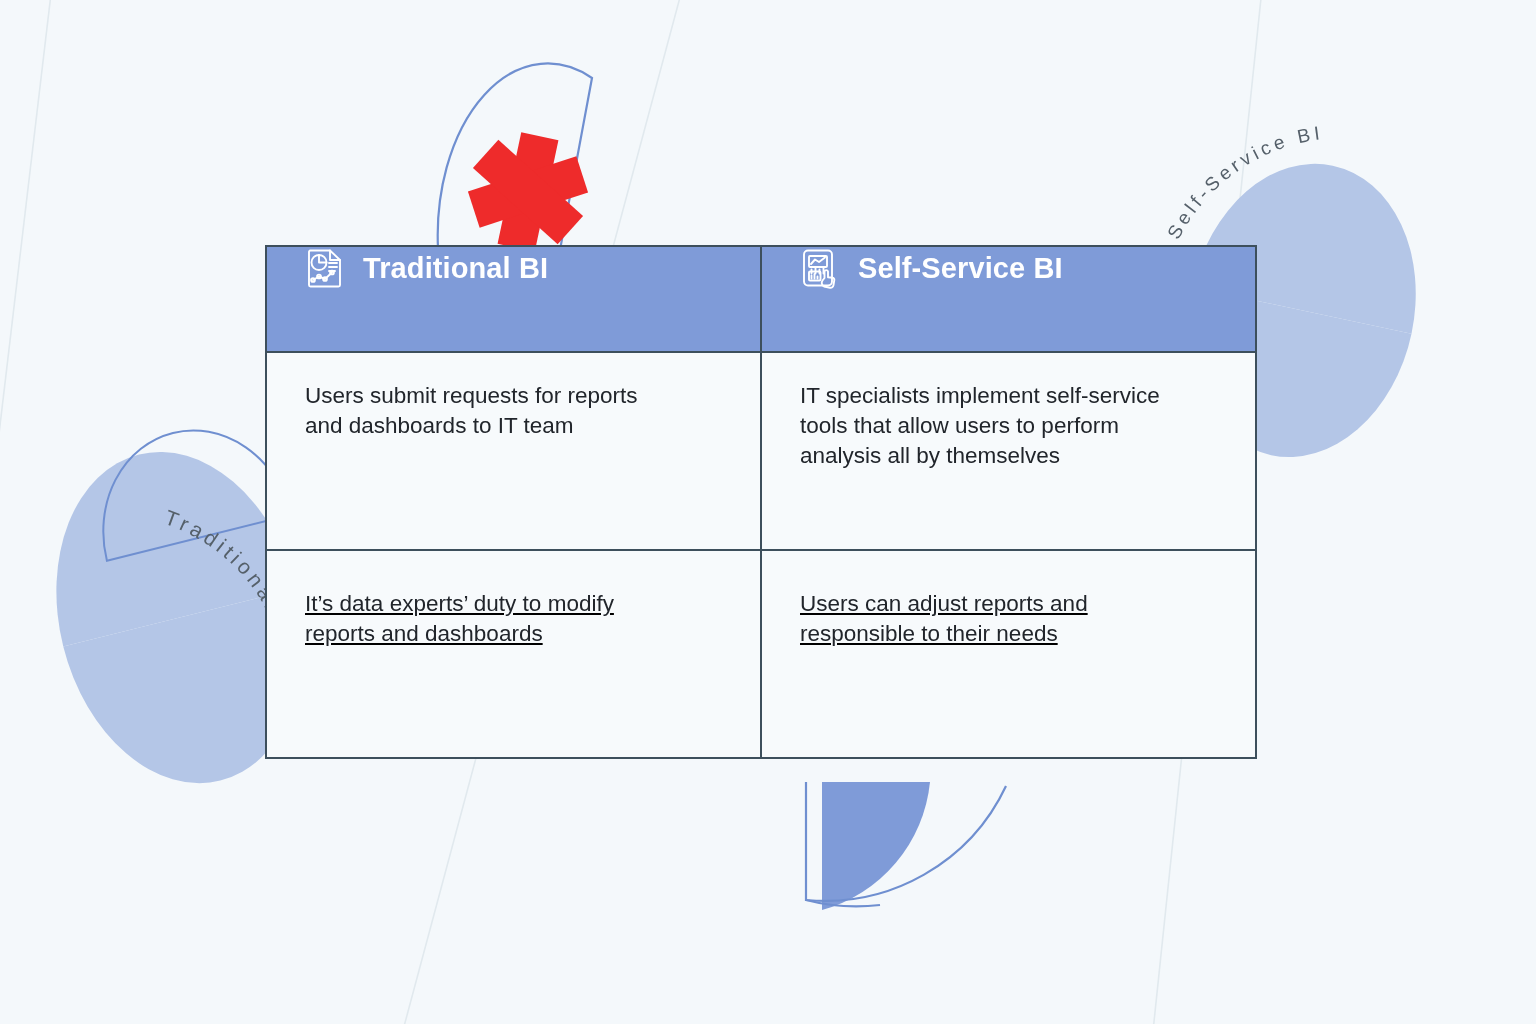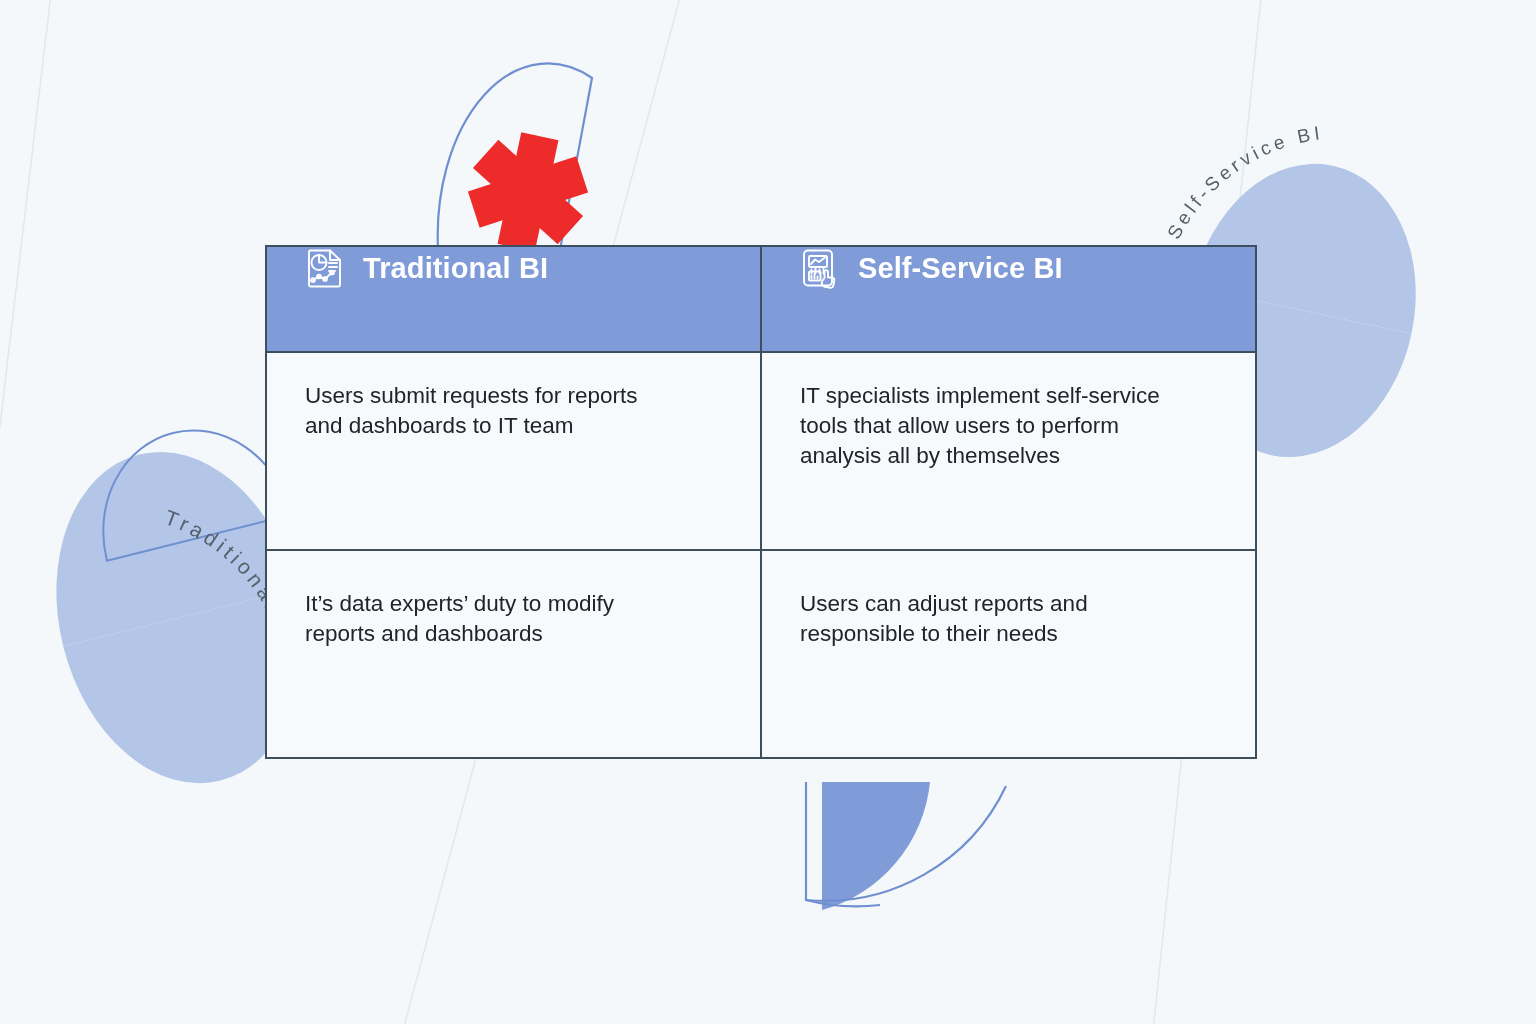--- a/index.html
+++ b/index.html
@@ -82,7 +82,7 @@
   }
   tr.row-1 td { height: 140px; }
   tr.row-2 td { height: 140px; }
-  tr.row-3 td { height: 140px; padding-top: 38px; }
+  tr.row-3 td { height: 140px; padding-top: 38px; text-decoration: underline; }
 </style>
 </head>
 <body>

